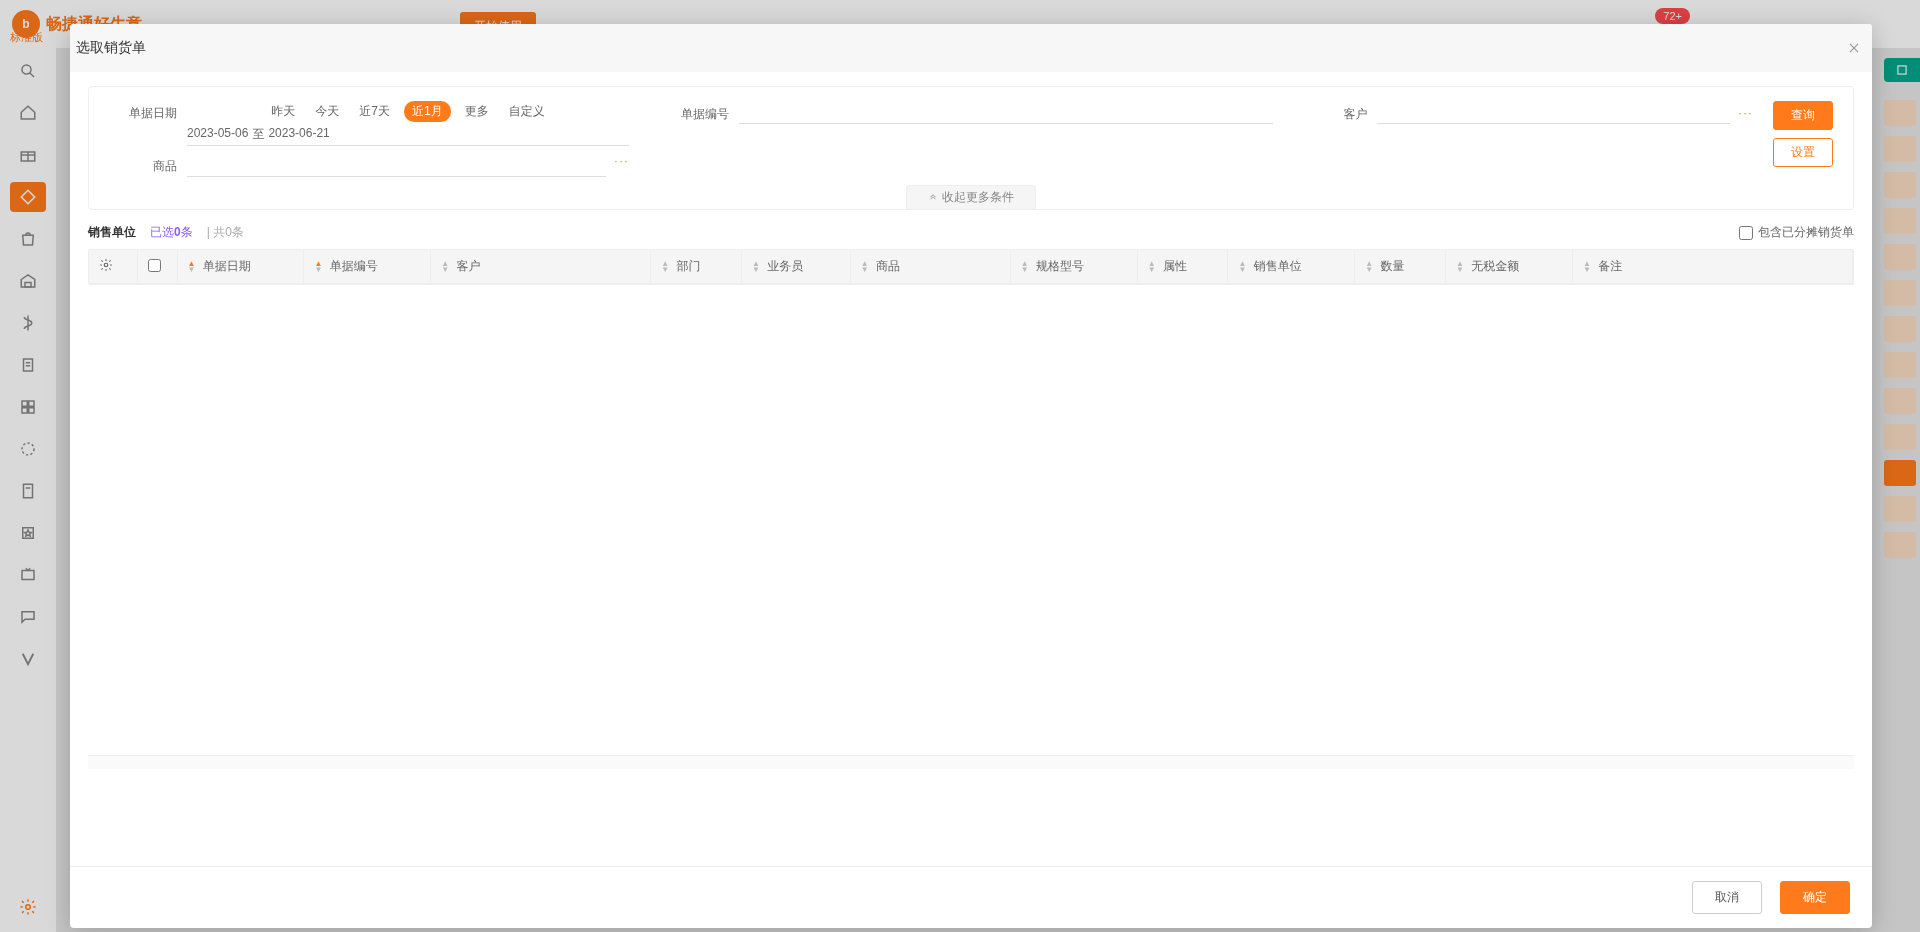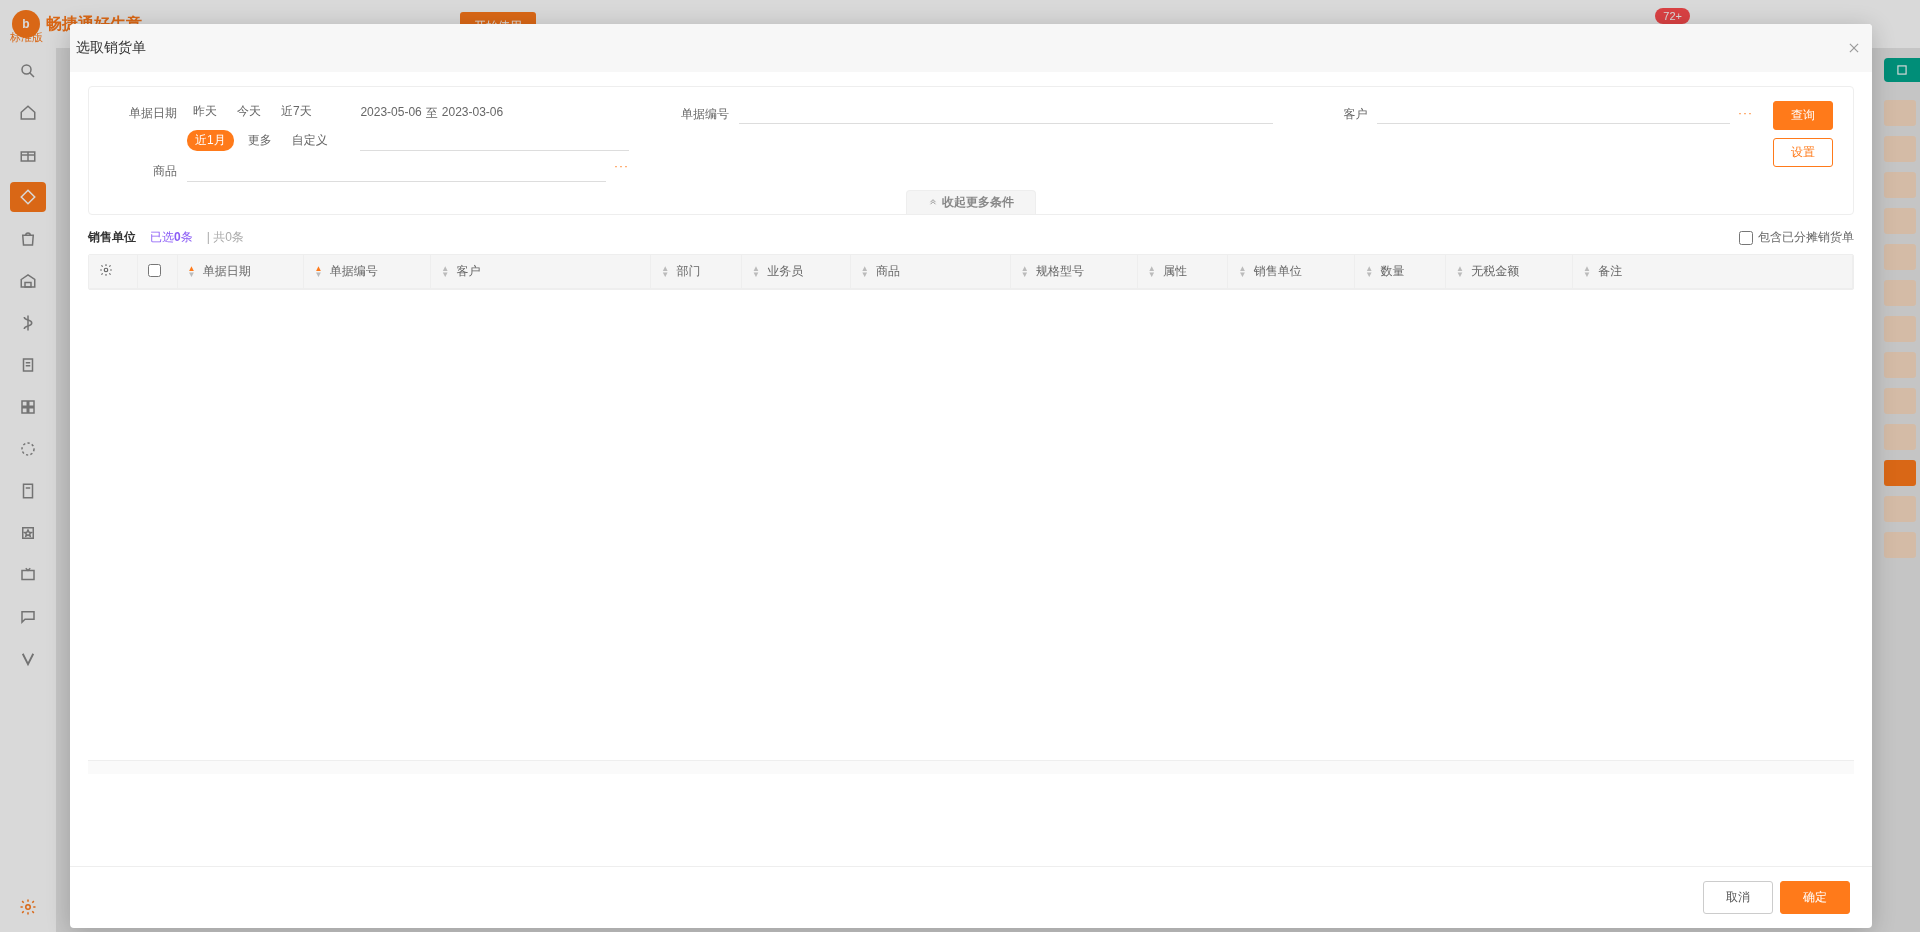--- a/index.html
+++ b/index.html
@@ -238,7 +238,9 @@
 }
 .date-col {
   display: flex;
+  flex-direction: column;
   flex: 1;
+  align-items: center;
 }
 .input-underline {
   border: none;

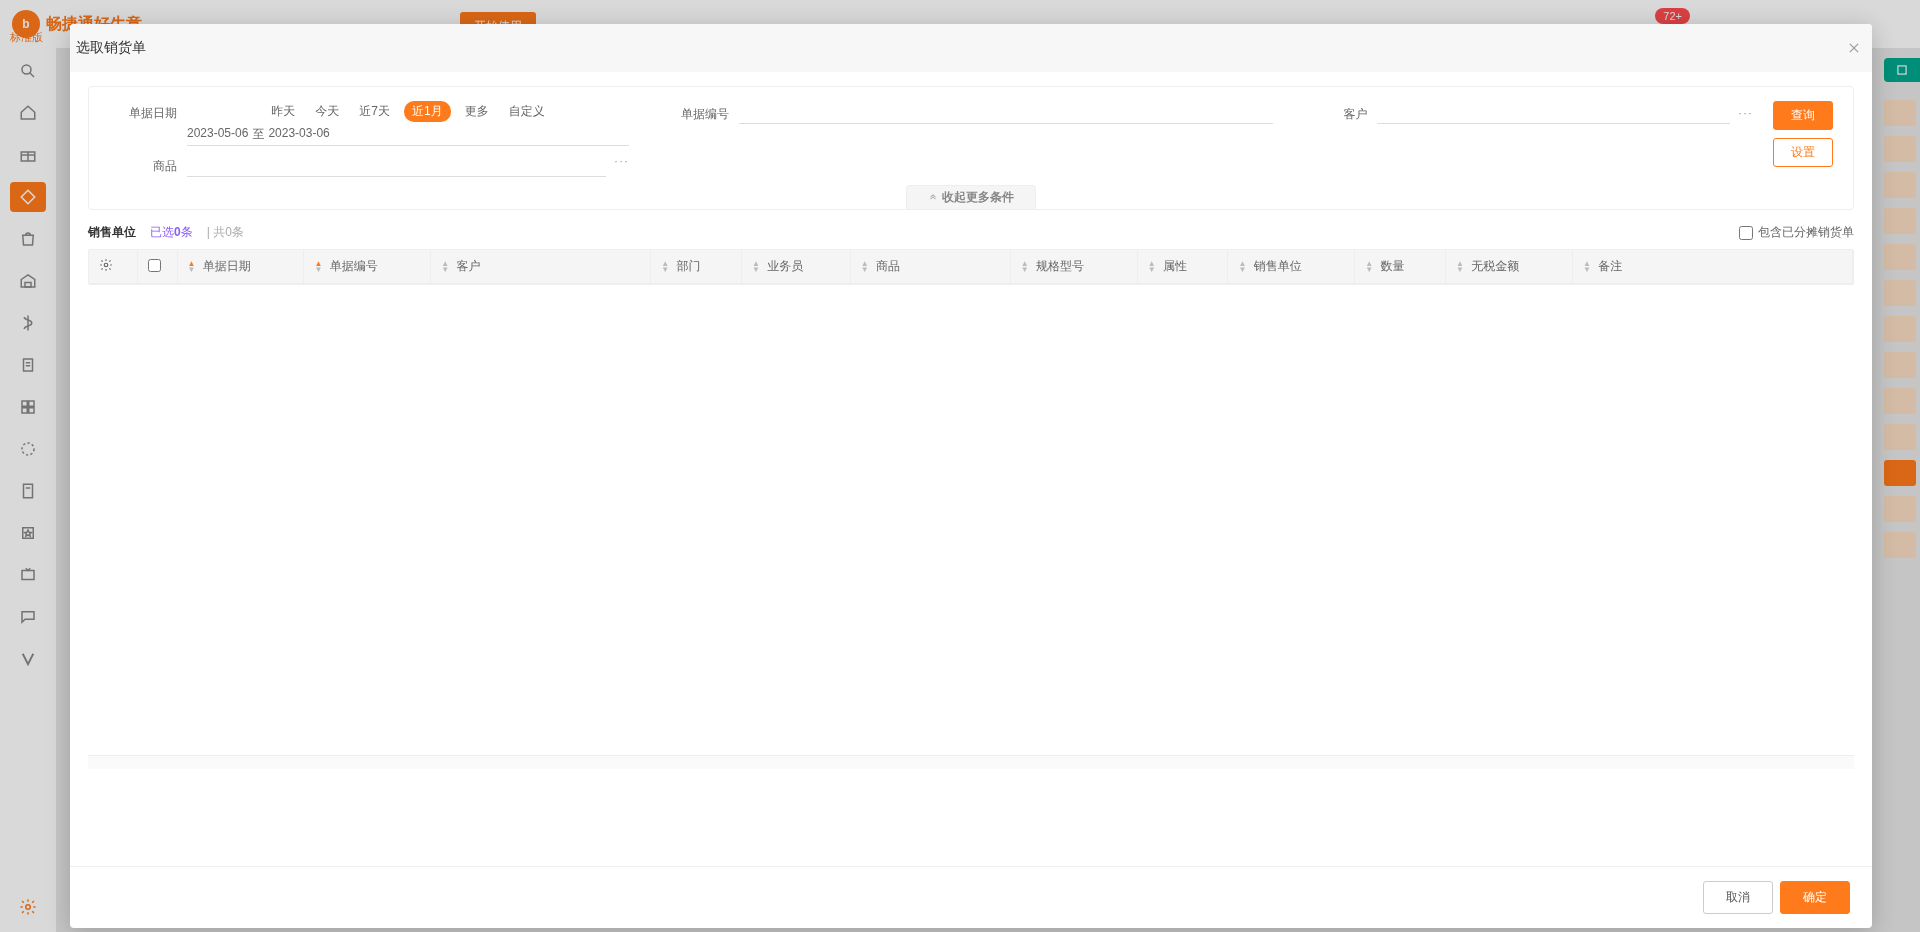--- a/index.html
+++ b/index.html
@@ -565,7 +565,7 @@
             <div class="date-range">
               <span>2023-05-06</span>
               <span>至</span>
-              <span>2023-03-06</span>
+              <span>2023-06-21</span>
             </div>
           </div>
         </div>

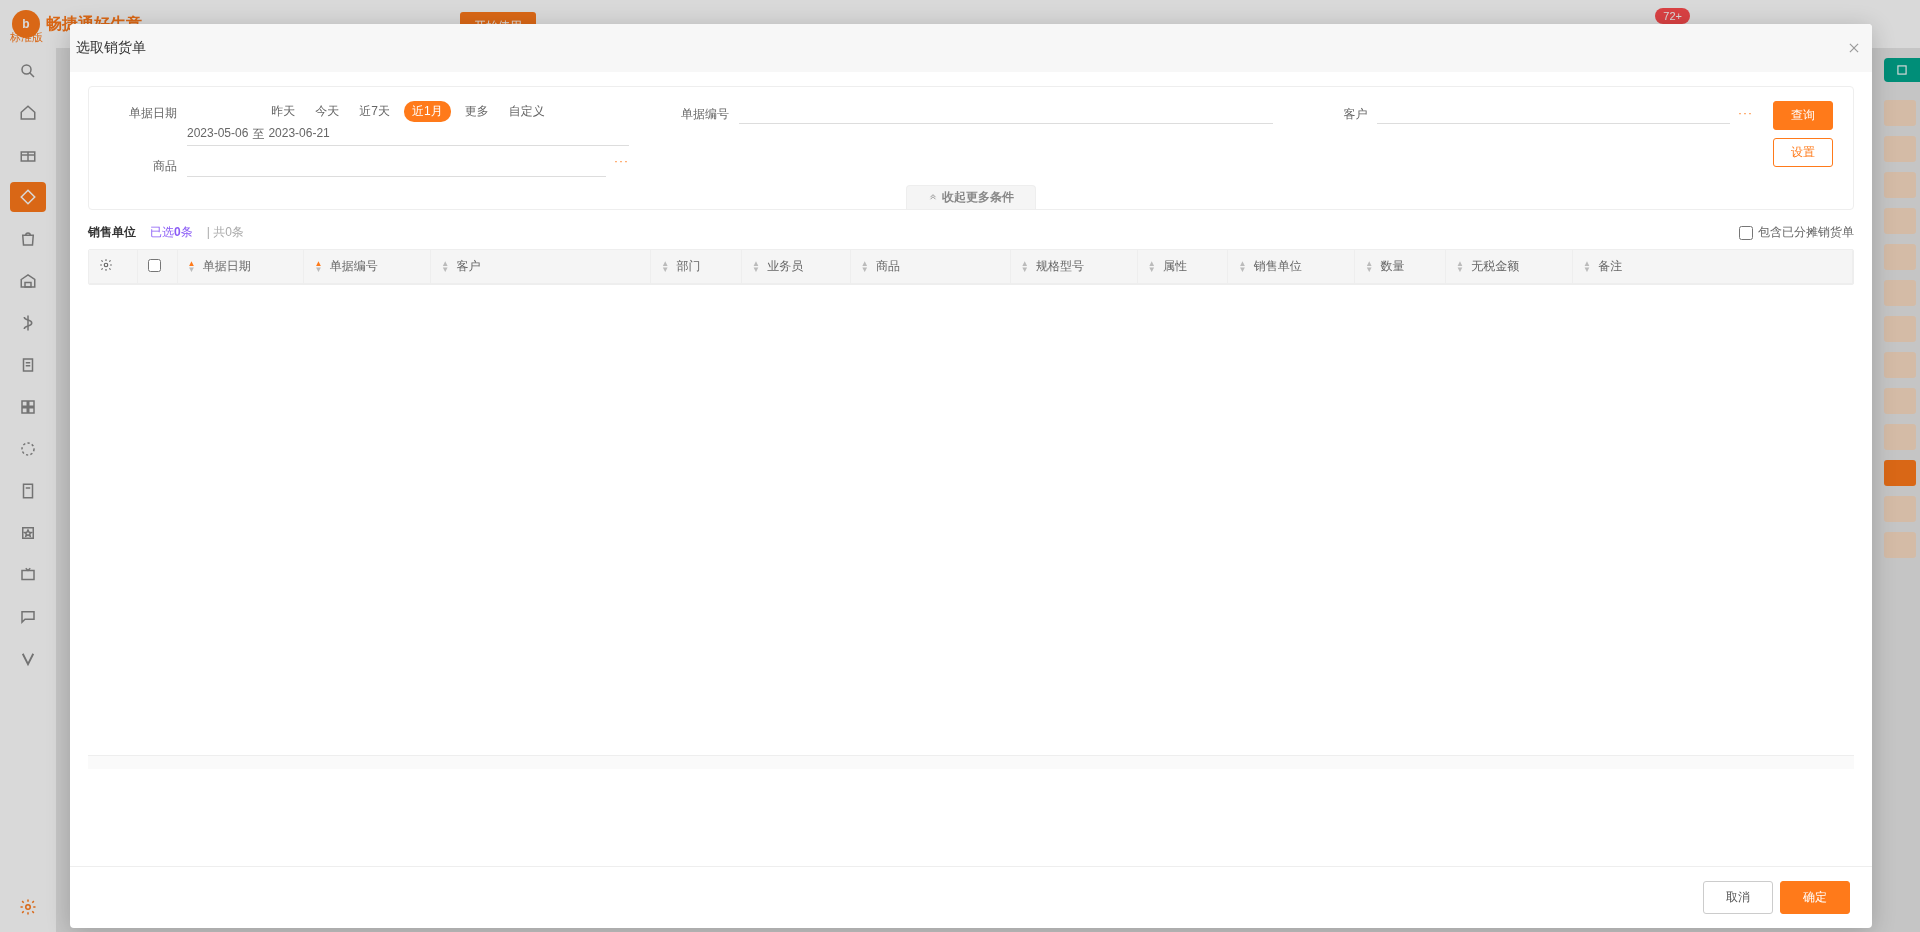--- a/index.html
+++ b/index.html
@@ -307,7 +307,6 @@
   align-items: center;
   justify-content: center;
   gap: 4px;
-  font-weight: bold;
 }
 
 

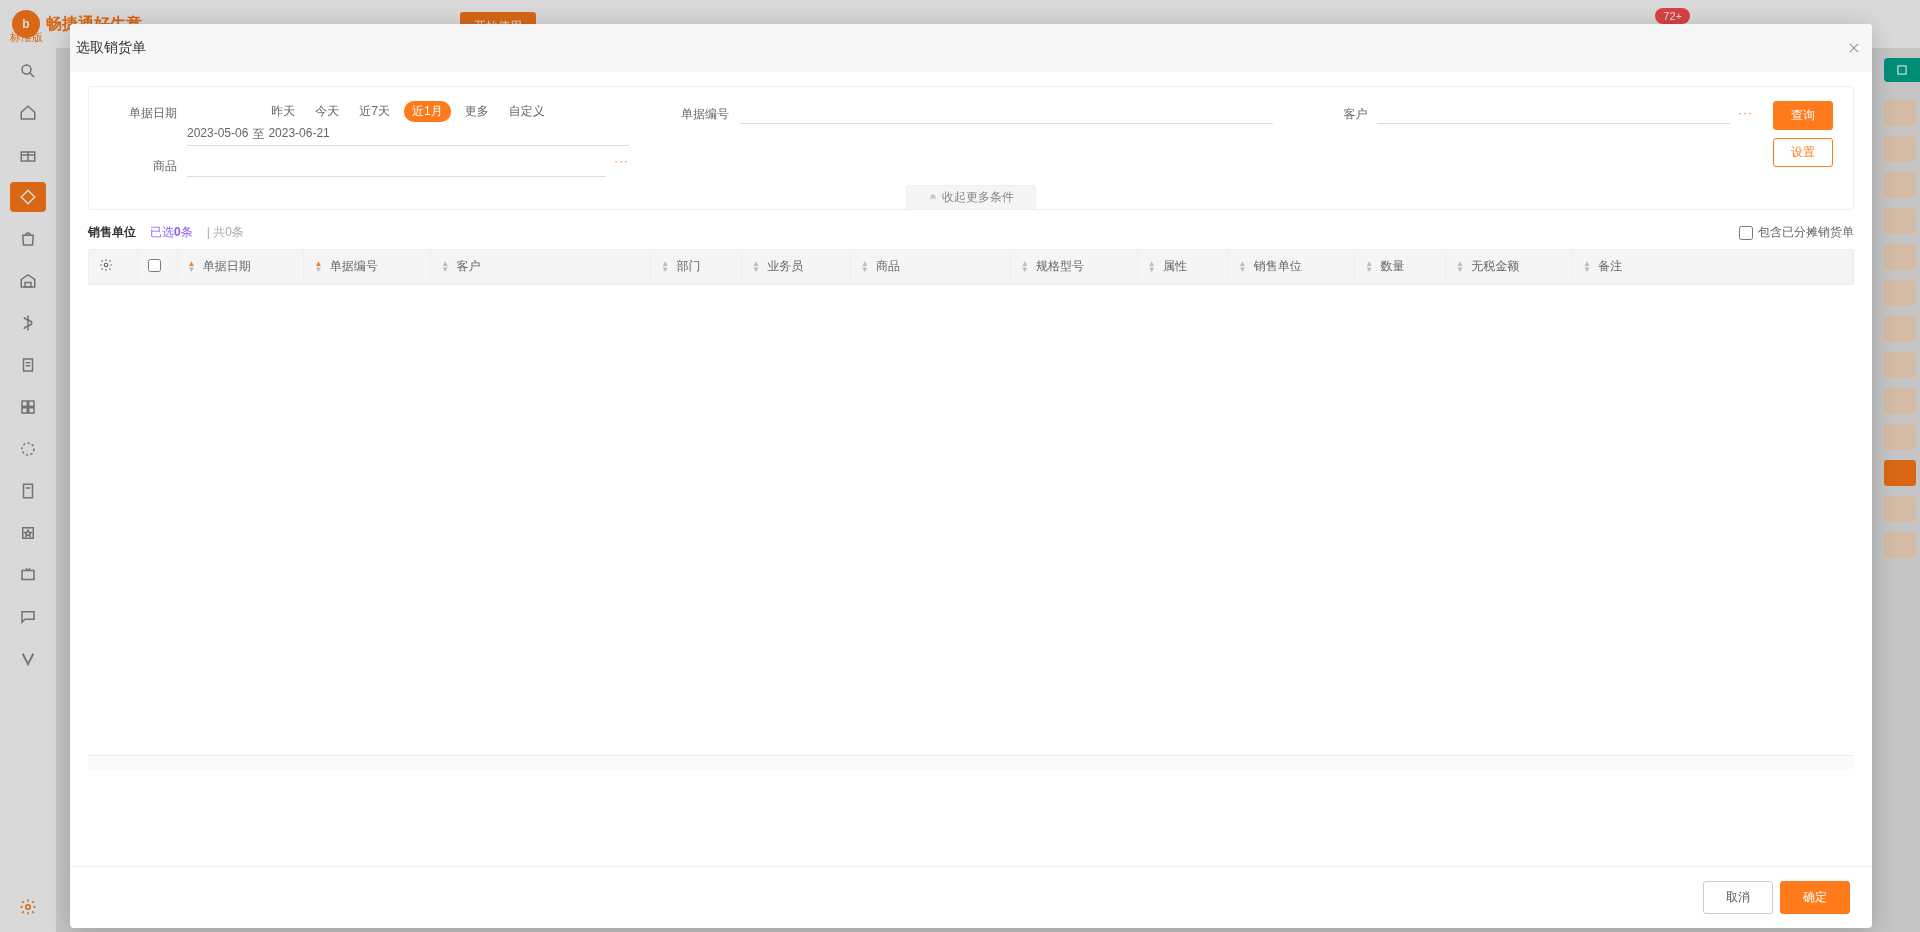--- a/index.html
+++ b/index.html
@@ -385,7 +385,7 @@
   padding: 14px 22px;
   display: flex;
   justify-content: flex-end;
-  gap: 7px;
+  gap: 18px;
   border-top: 1px solid #eee;
 }
 .modal-footer .btn { padding: 7px 22px; }

